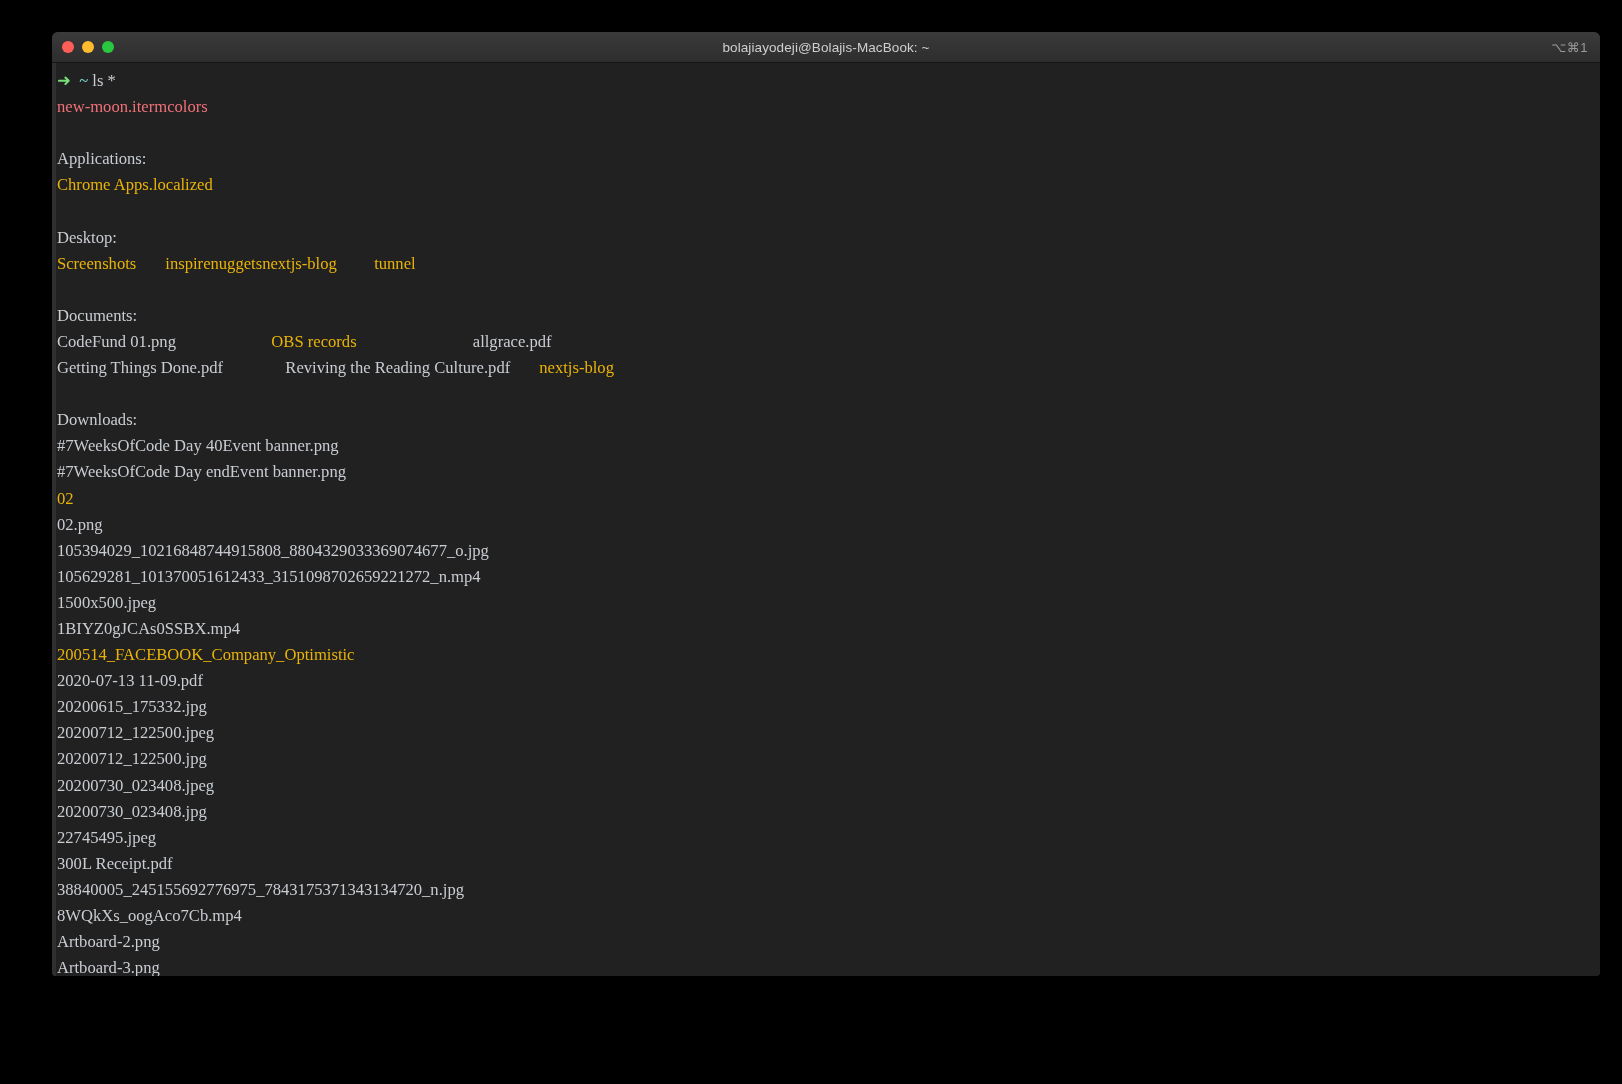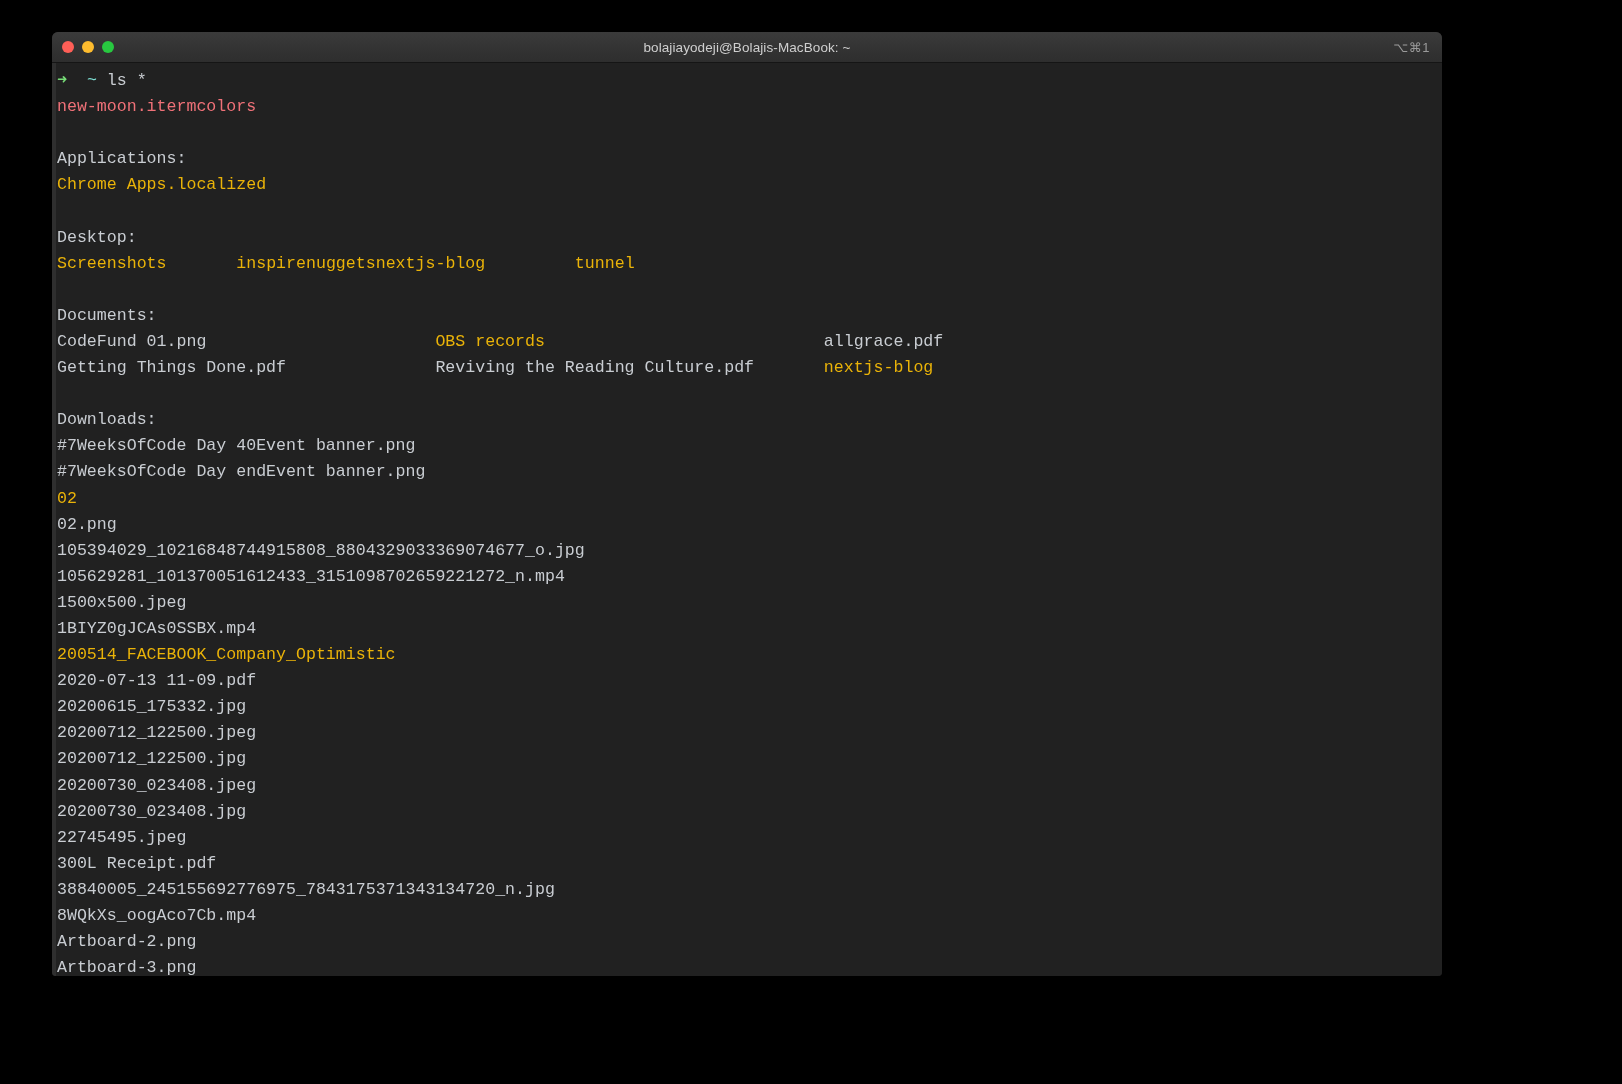--- a/index.html
+++ b/index.html
@@ -18,7 +18,7 @@
     position: absolute;
     left: 52px;
     top: 32px;
-    width: 1390px;
+    width: 1548px;
     height: 944px;
     background: #212121;
     border-radius: 6px 6px 4px 4px;

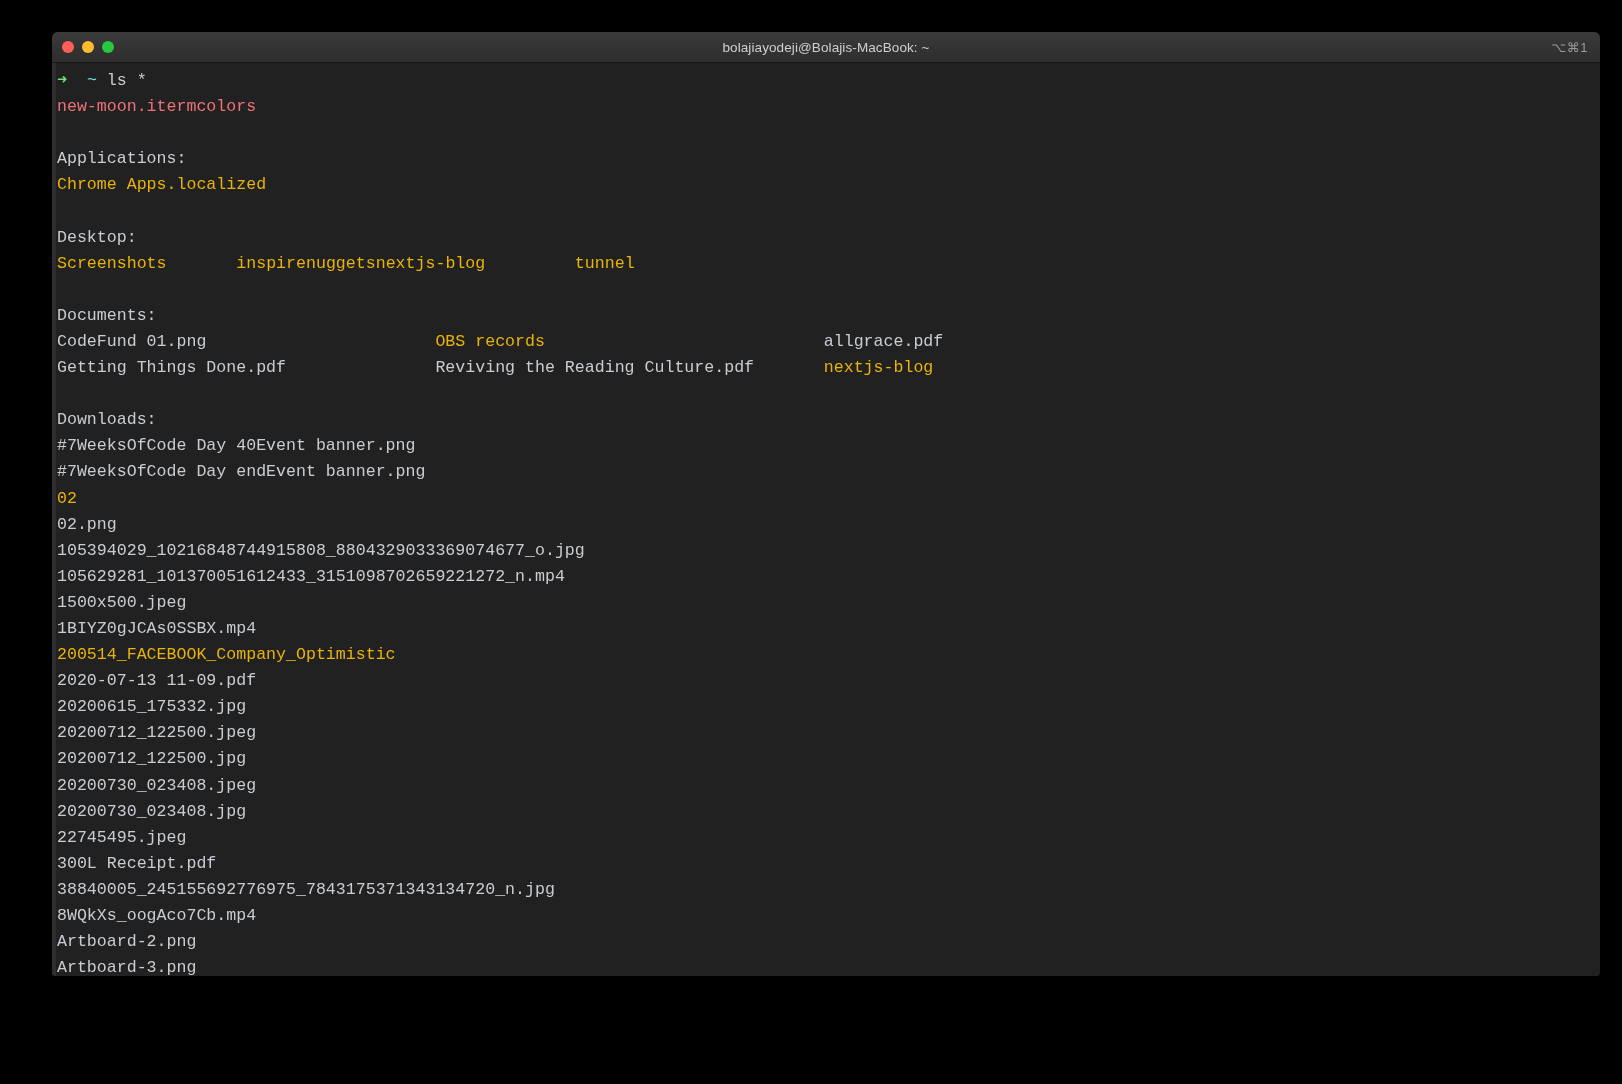--- a/index.html
+++ b/index.html
@@ -99,7 +99,7 @@
     top: 0;
     right: 0;
     padding: 5px 0 0 0;
-    font-family: Liberation Mono, monospace;
+    font-family: Liberation Serif, serif;
     font-size: 16.6px;
     line-height: 26.1px;
     white-space: pre;

